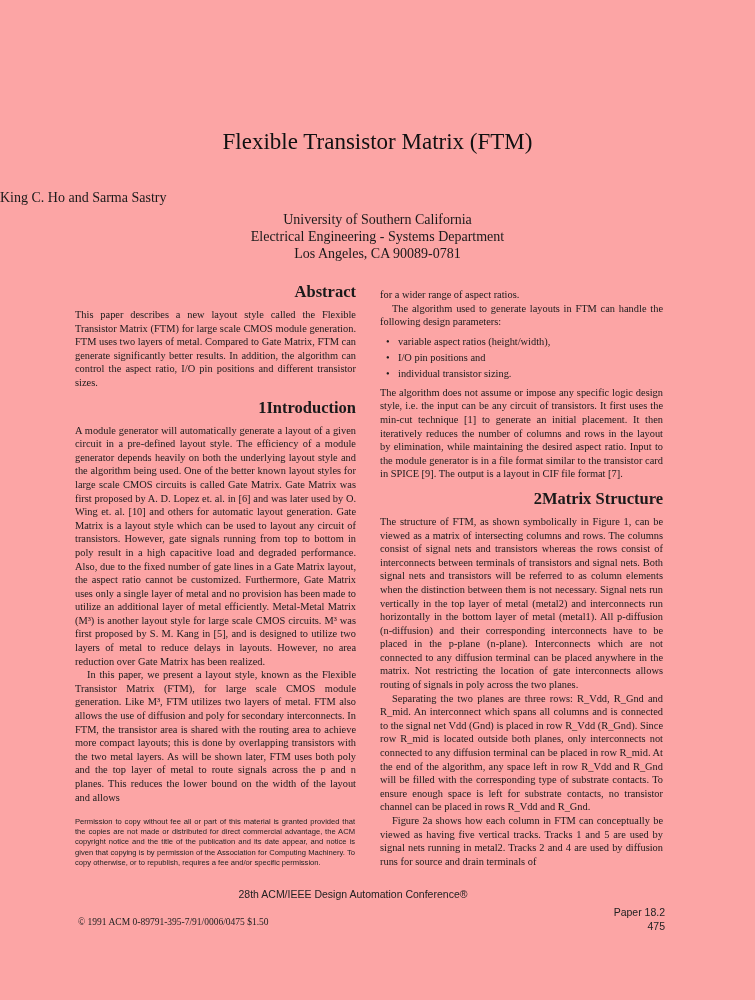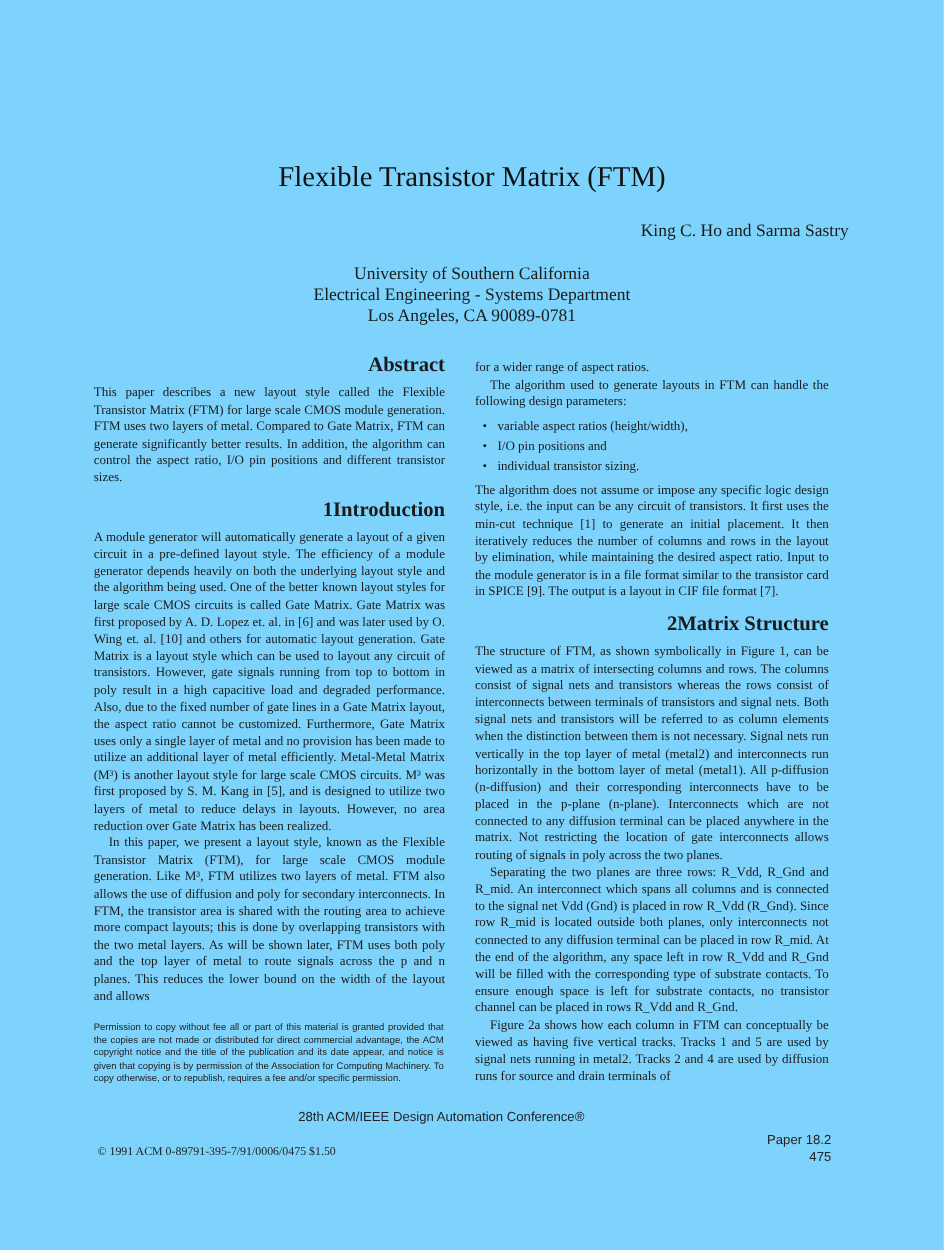--- a/index.html
+++ b/index.html
@@ -5,7 +5,7 @@
   html, body { margin:0; padding:0; background:#ffffff; }
   body { width:755px; height:1000px; position:relative; overflow:hidden;
          font-family:"DejaVu Serif","Liberation Serif",serif; color:#1a1a1a; }
-  .page { position:absolute; left:0; top:0; width:755px; height:1000px; background:#7dd3fc; }
+  .page { position:absolute; left:0; top:0; width:755px; height:1000px; background:#fca5a5; }
   .title { position:absolute; left:0; width:755px; top:129px; text-align:center;
            font-family:"Liberation Serif",serif; font-size:23px; color:#111; }
   .authors { position:absolute; left:0; width:679px; top:178px; text-align:right;

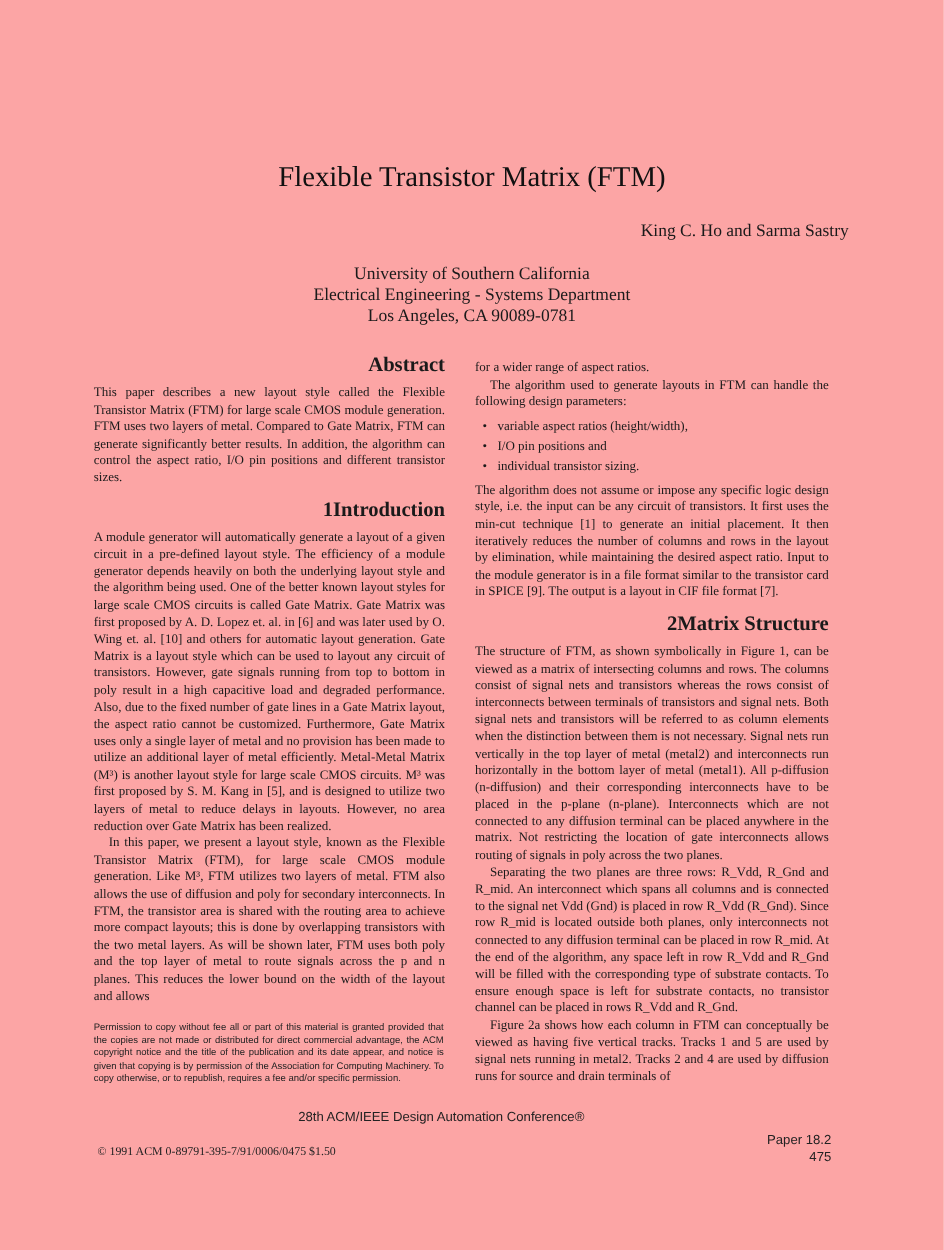--- a/index.html
+++ b/index.html
@@ -8,7 +8,7 @@
   .page { position:absolute; left:0; top:0; width:755px; height:1000px; background:#fca5a5; }
   .title { position:absolute; left:0; width:755px; top:129px; text-align:center;
            font-family:"Liberation Serif",serif; font-size:23px; color:#111; }
-  .authors { position:absolute; left:0; width:679px; top:178px; text-align:right;
+  .authors { position:absolute; left:0; width:679px; top:190px; text-align:left;
              font-family:"Liberation Serif",serif; font-size:14px; }
   .affil { position:absolute; left:0; width:755px; top:211px; text-align:center;
            font-family:"Liberation Serif",serif; font-size:14px; line-height:17px; }

